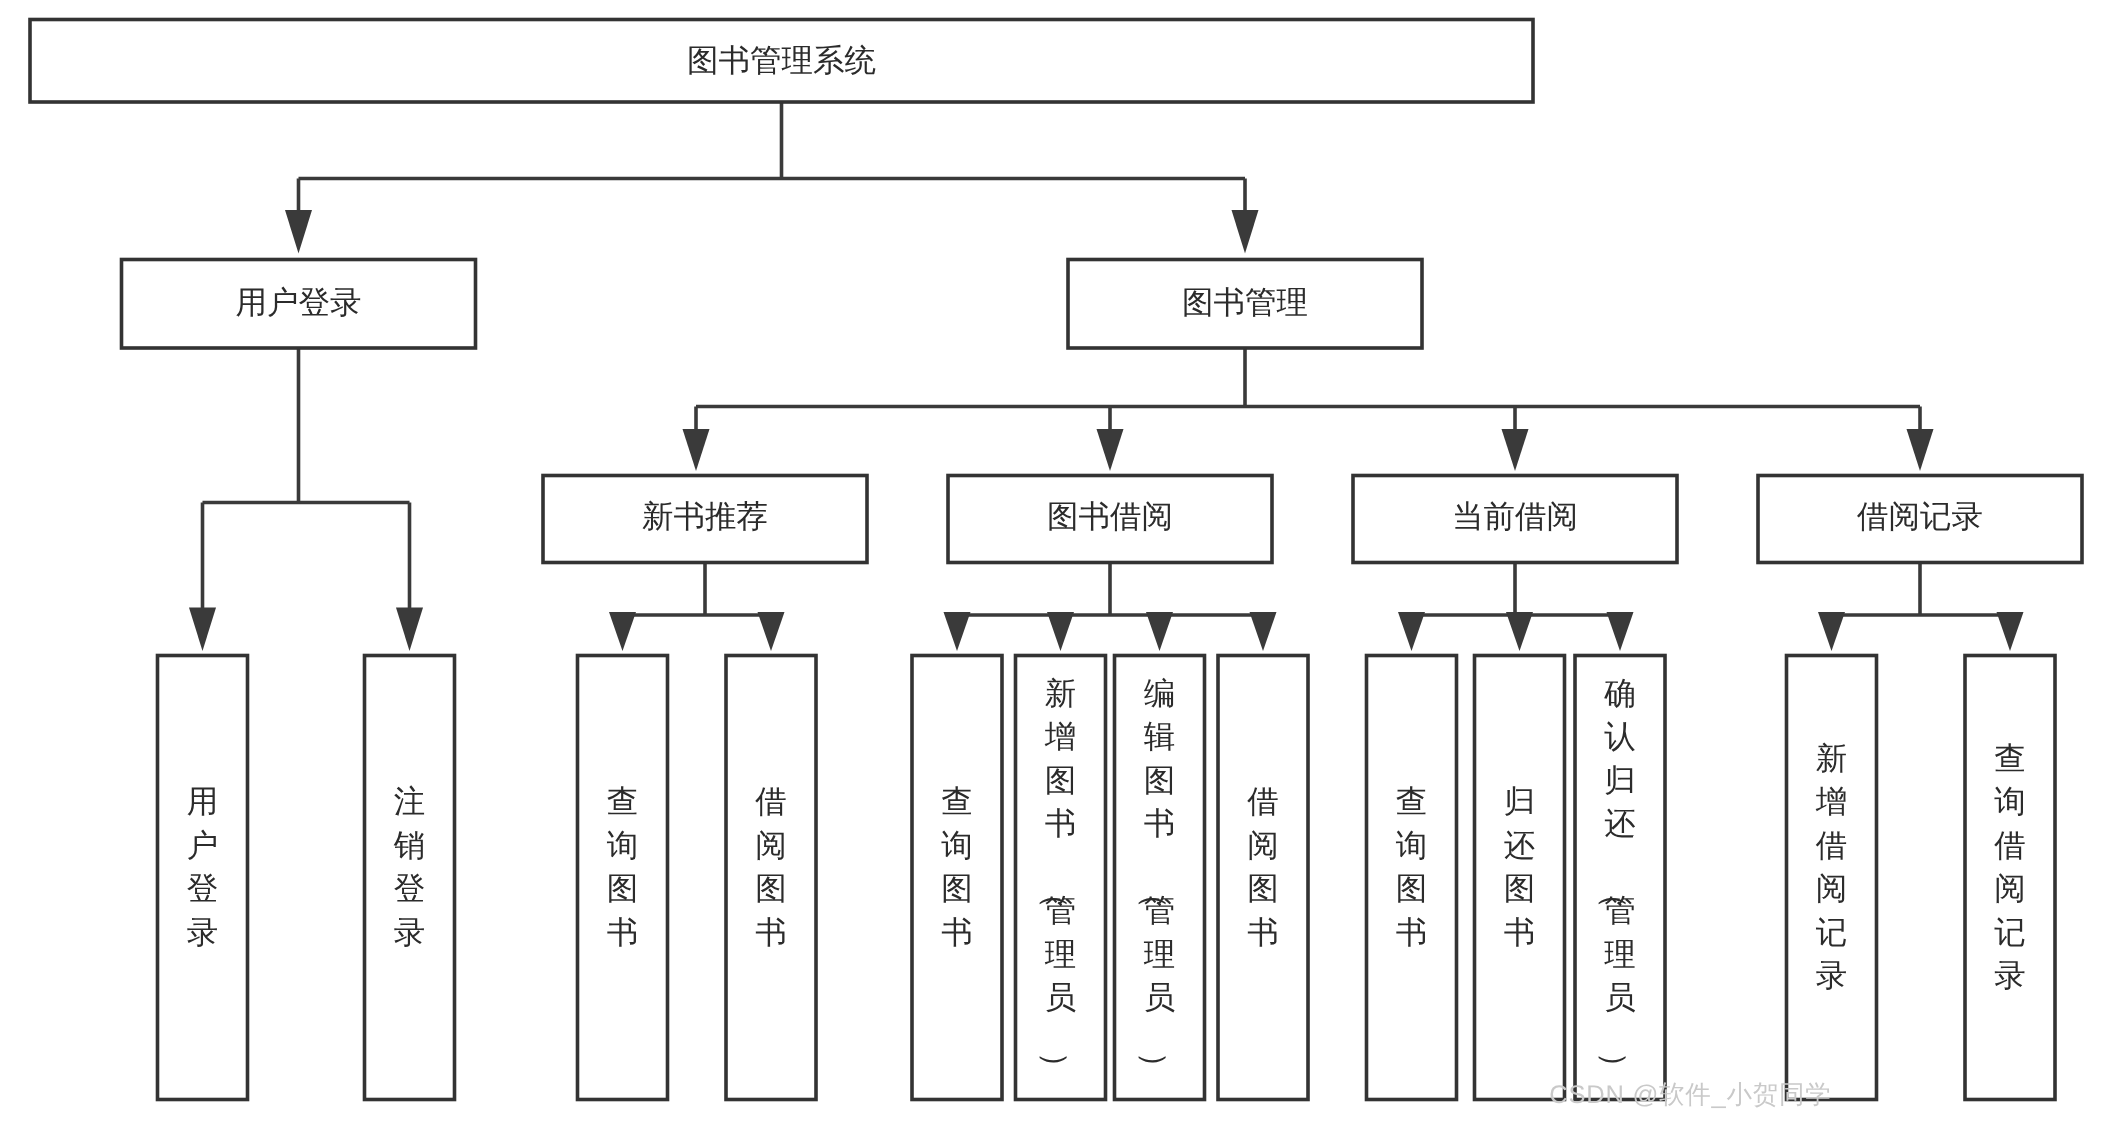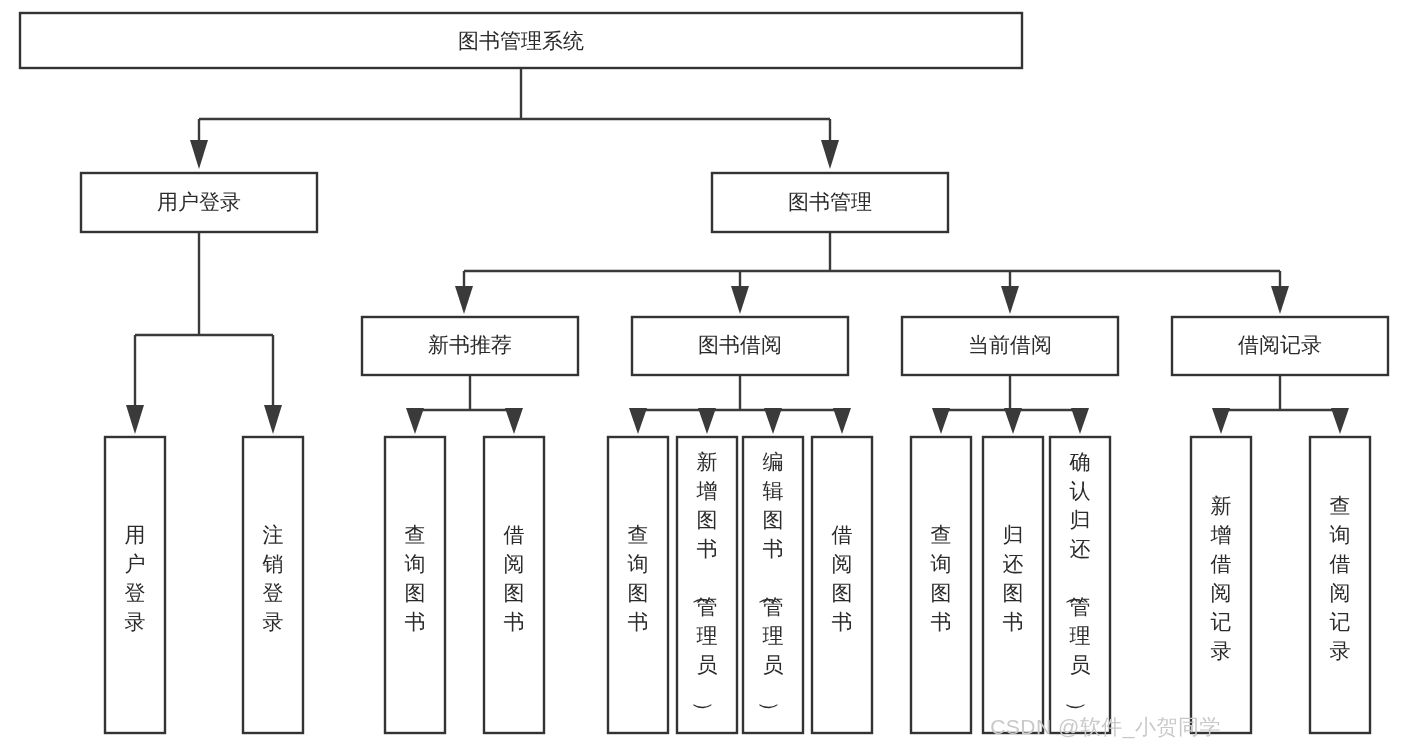--- a/index.html
+++ b/index.html
@@ -62,7 +62,7 @@
     right: 10px;
     bottom: 6px;
     font-family: "Liberation Sans", "DejaVu Sans", sans-serif;
-    font-size: 21px;
+    font-size: 17px;
     color: #c9c9c9;
     white-space: nowrap;
     letter-spacing: 0.5px;

